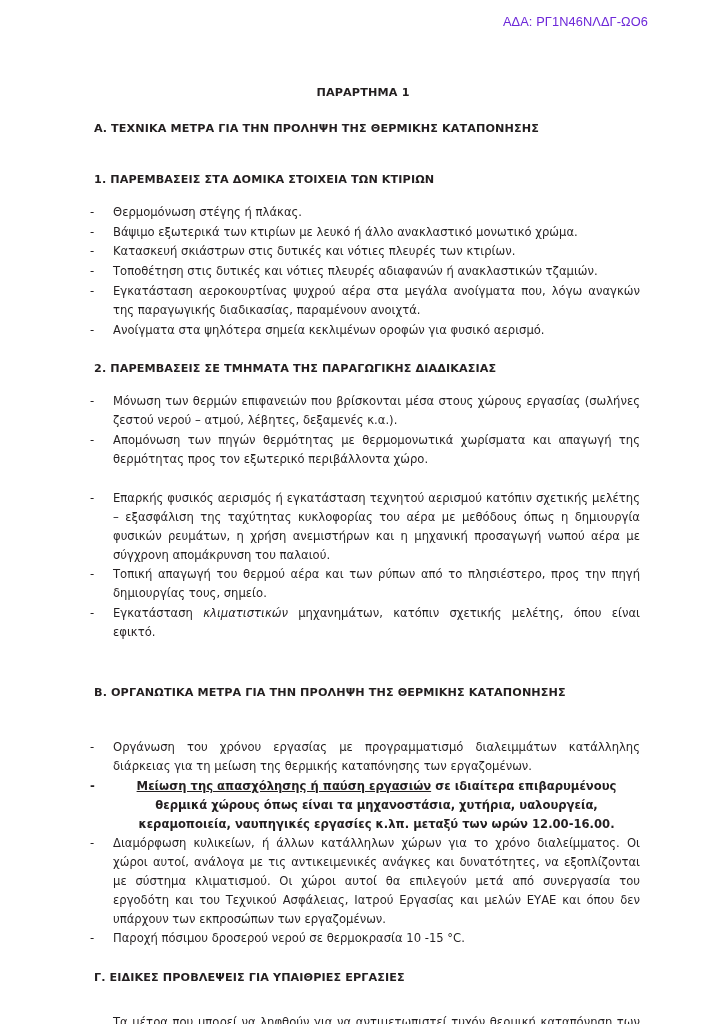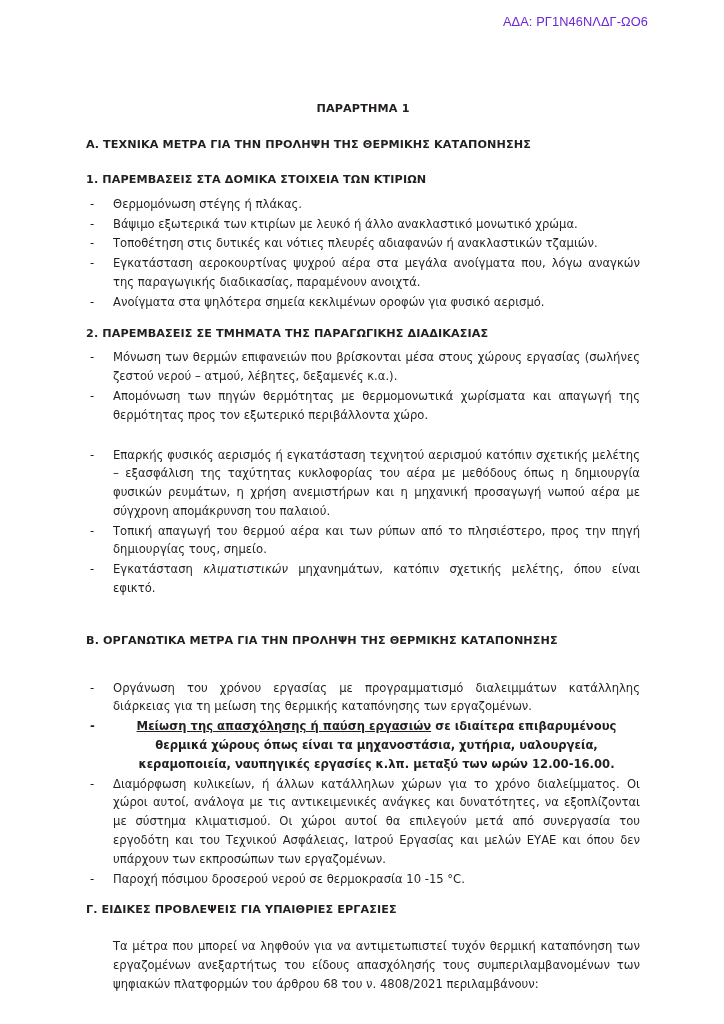--- a/index.html
+++ b/index.html
@@ -48,7 +48,7 @@
     font-weight: bold;
     font-size: 11.2px;
     letter-spacing: 0.15px;
-    margin: 16px 0 22px 0;
+    margin: 0 0 22px 0;
   }
 
   .sec-heading {

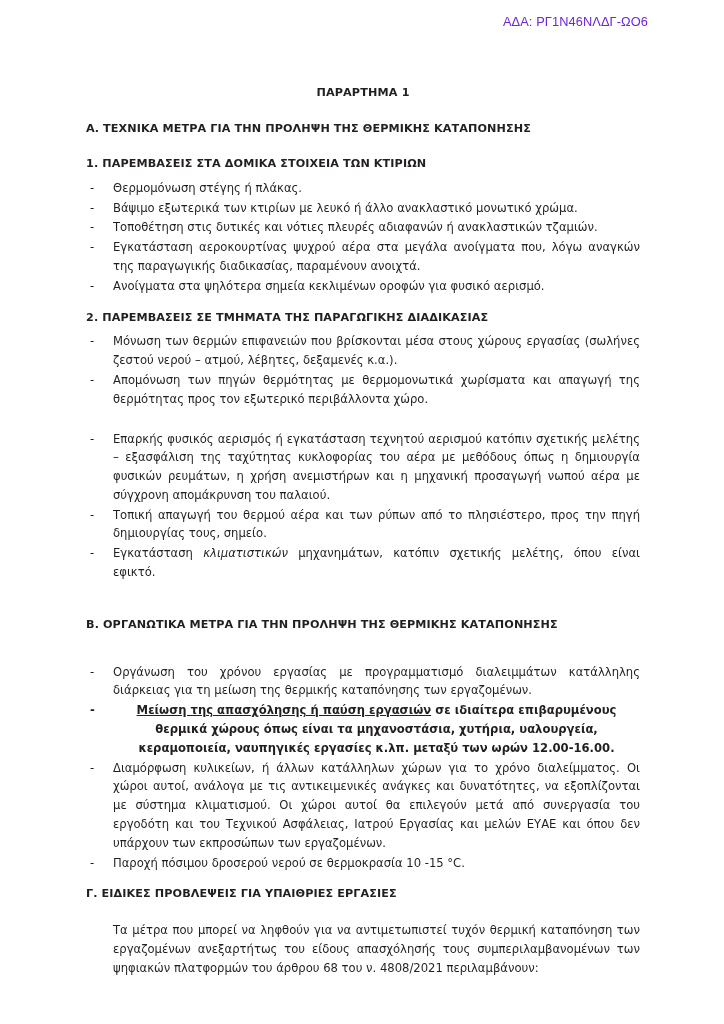--- a/index.html
+++ b/index.html
@@ -55,7 +55,7 @@
     font-weight: bold;
     font-size: 11.2px;
     letter-spacing: 0.1px;
-    margin: 0;
+    margin: 8px;
     line-height: 1.42;
   }
 

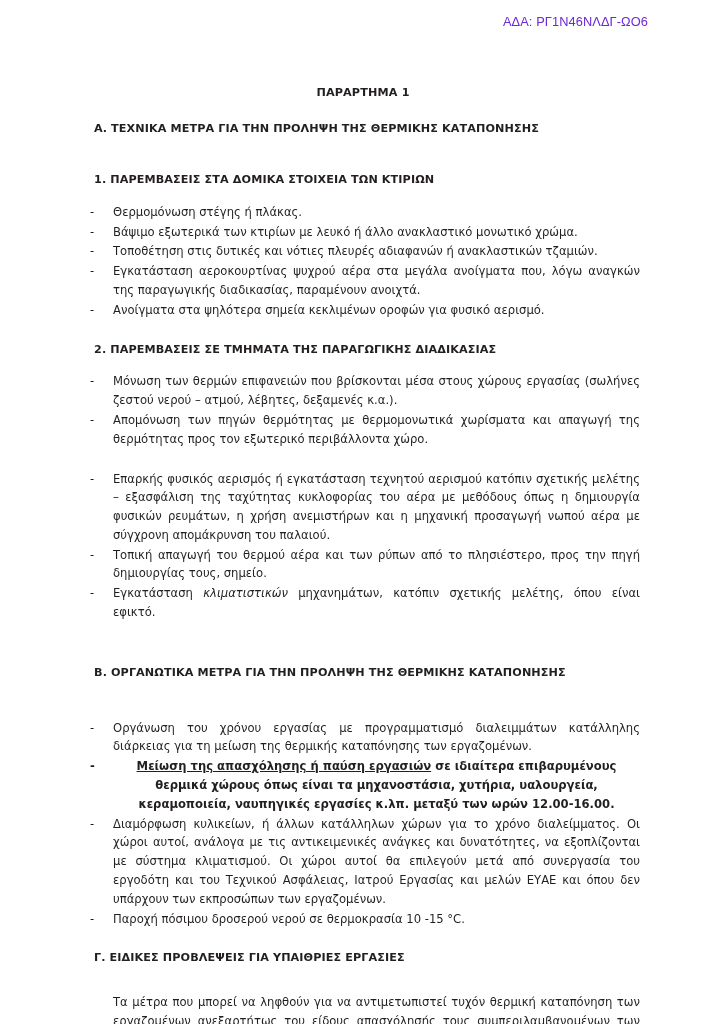--- a/index.html
+++ b/index.html
@@ -129,6 +129,7 @@
     <ul class="bullets">
       <li>Θερμομόνωση στέγης ή πλάκας.</li>
       <li>Βάψιμο εξωτερικά των κτιρίων με λευκό ή άλλο ανακλαστικό μονωτικό χρώμα.</li>
+      <li>Κατασκευή σκιάστρων στις δυτικές και νότιες πλευρές των κτιρίων.</li>
       <li>Τοποθέτηση στις δυτικές και νότιες πλευρές αδιαφανών ή ανακλαστικών τζαμιών.</li>
       <li>Εγκατάσταση αεροκουρτίνας ψυχρού αέρα στα μεγάλα ανοίγματα που, λόγω αναγκών της παραγωγικής διαδικασίας, παραμένουν ανοιχτά.</li>
       <li>Ανοίγματα στα ψηλότερα σημεία κεκλιμένων οροφών για φυσικό αερισμό.</li>

